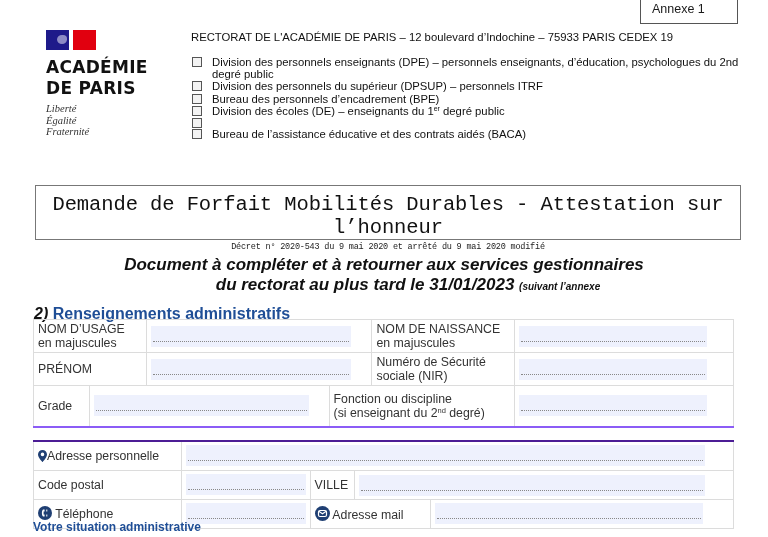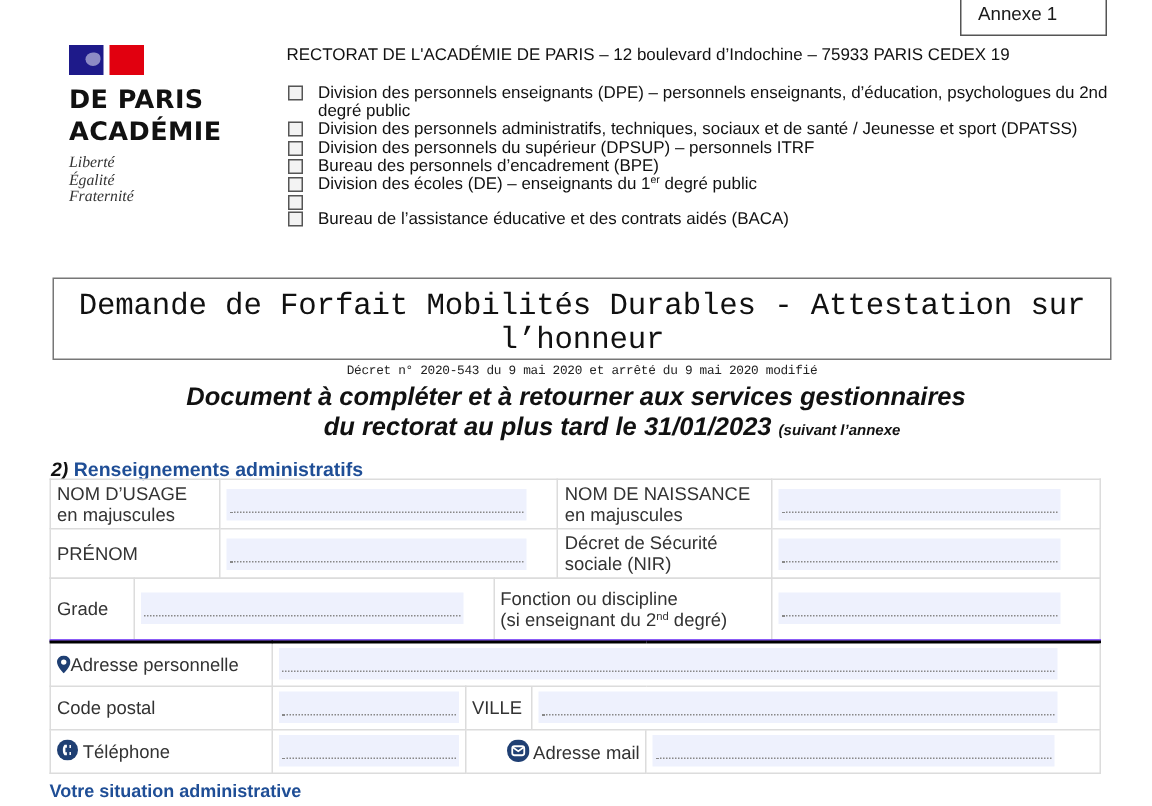--- a/index.html
+++ b/index.html
@@ -74,8 +74,8 @@
       <div class="red"></div>
   </div>
   <div class="logo-title">
+    <div>ACADÉMIE</div>
     <div>DE PARIS</div>
-    <div>ACADÉMIE</div>
   </div>
   <div class="motto">
     <div>Liberté</div>

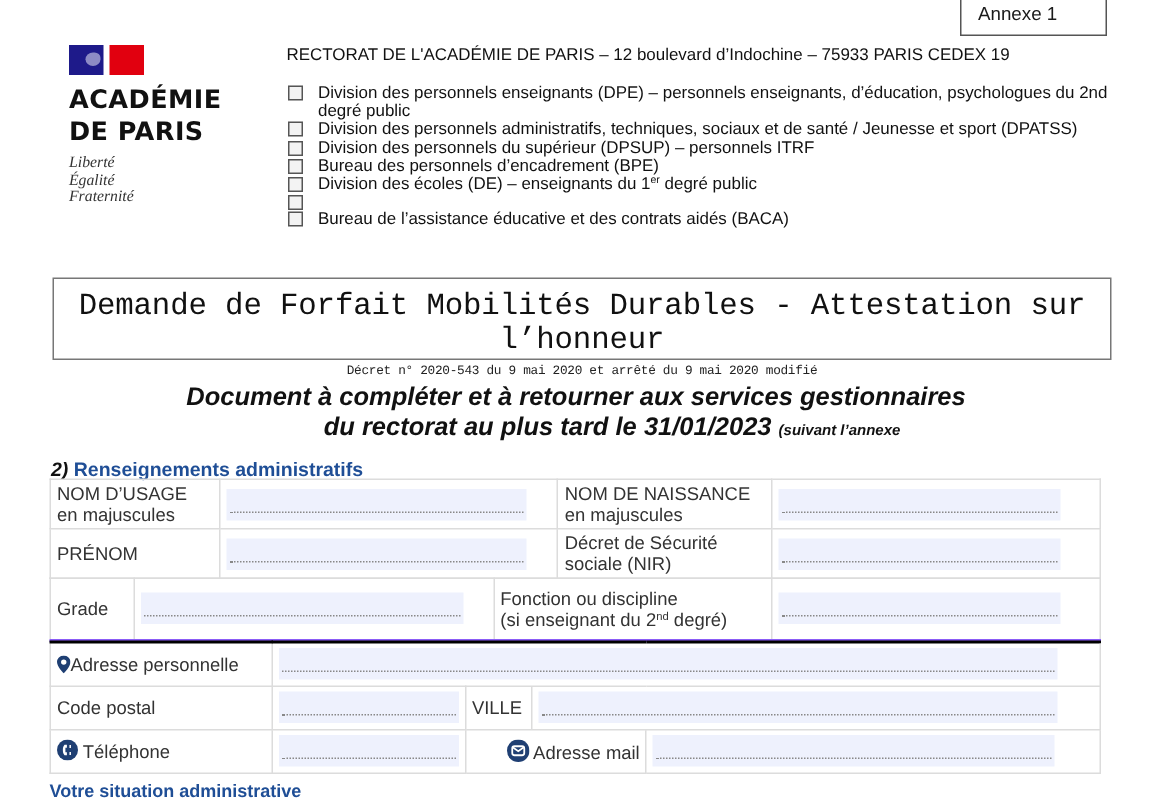--- a/index.html
+++ b/index.html
@@ -93,10 +93,6 @@
   </li>
   <li>
     <span class="cb"></span>
-    <span>Division des personnels administratifs, techniques, sociaux et de santé / Jeunesse et sport (DPATSS)</span>
-  </li>
-  <li>
-    <span class="cb"></span>
     <span>Division des personnels du supérieur (DPSUP) – personnels ITRF</span>
   </li>
   <li>

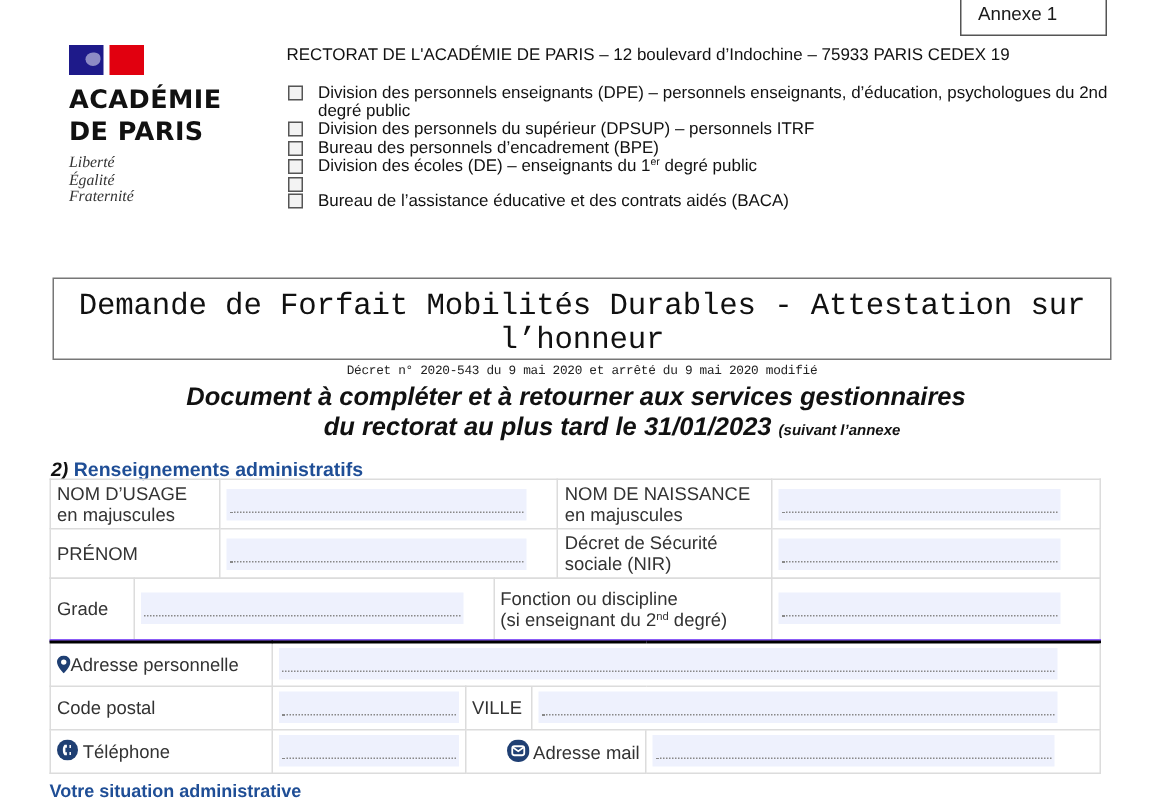--- a/index.html
+++ b/index.html
@@ -39,7 +39,7 @@
   .instruction .small { font-size: 10px; }
   .instruction .l2 { padding-left: 48px; }
 
-  .section-title { position: absolute; left: 34px; top: 305px; font-size: 13px; font-weight: bold; color: #1f4e96; }
+  .section-title { position: absolute; left: 34px; top: 305px; font-size: 16px; font-weight: bold; color: #1f4e96; }
   .section-title .num { color: #111; font-style: italic; }
 
   .form-table { position: absolute; left: 33px; width: 701px; border-collapse: collapse; }

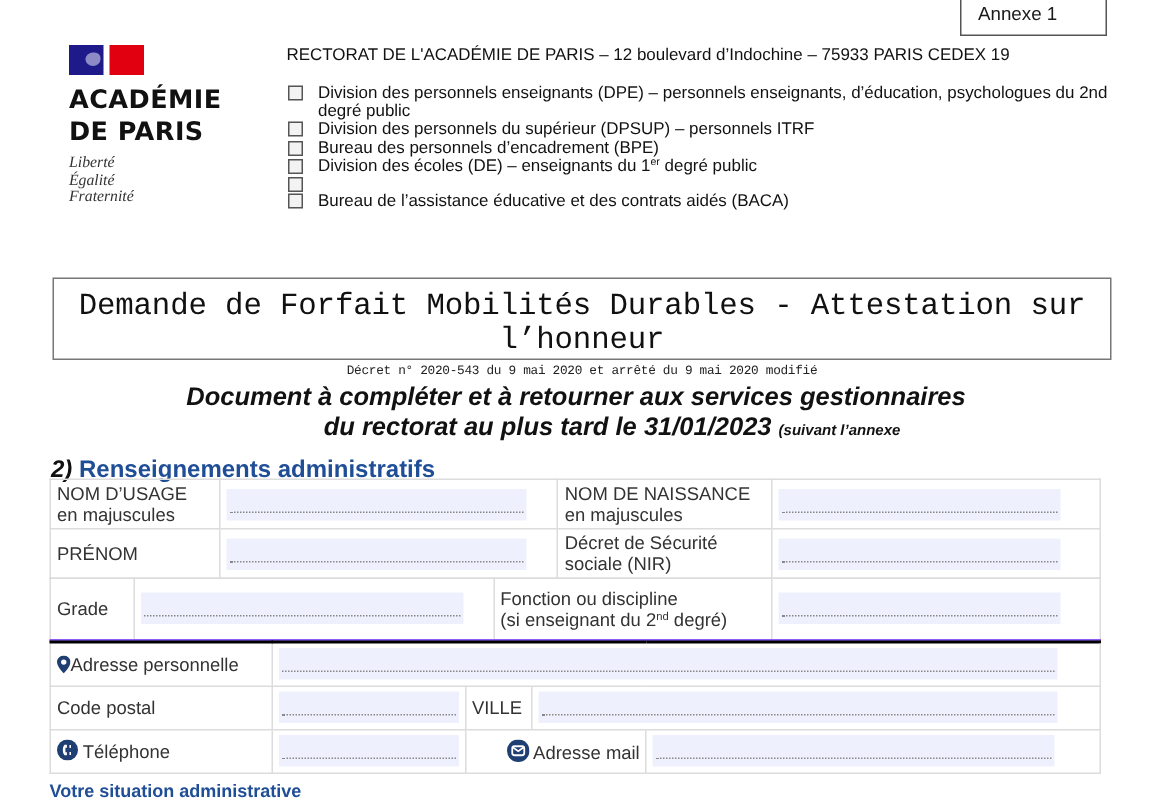--- a/index.html
+++ b/index.html
@@ -157,7 +157,7 @@
           <span class="fill" style="margin-right:16px"></span>
         </td>
     <td class="lbl">
-      <div>Décret de Sécurité</div>
+      <div>Numéro de Sécurité</div>
       <div>sociale (NIR)</div>
     </td>
     <td>

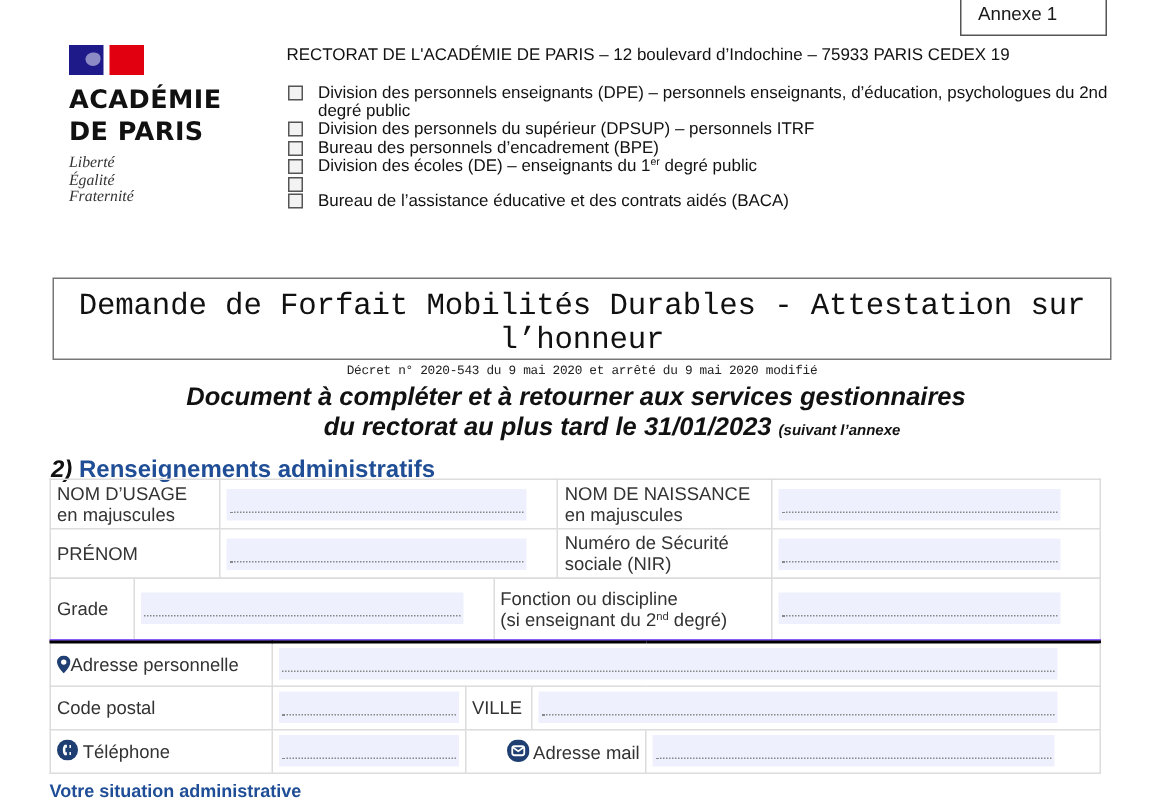--- a/index.html
+++ b/index.html
@@ -53,7 +53,7 @@
   .t1 tr { height: 33px; }
   .t2 { top: 385px; border-bottom: 2px solid #8b5cf6; }
   .t2 tr { height: 41px; }
-  .t3 { top: 427px; border-top: 2px solid #000000; }
+  .t3 { top: 440px; border-top: 2px solid #4c1d95; }
   .t3 tr { height: 29px; }
 
   .ico { display: inline-block; vertical-align: -2px; }

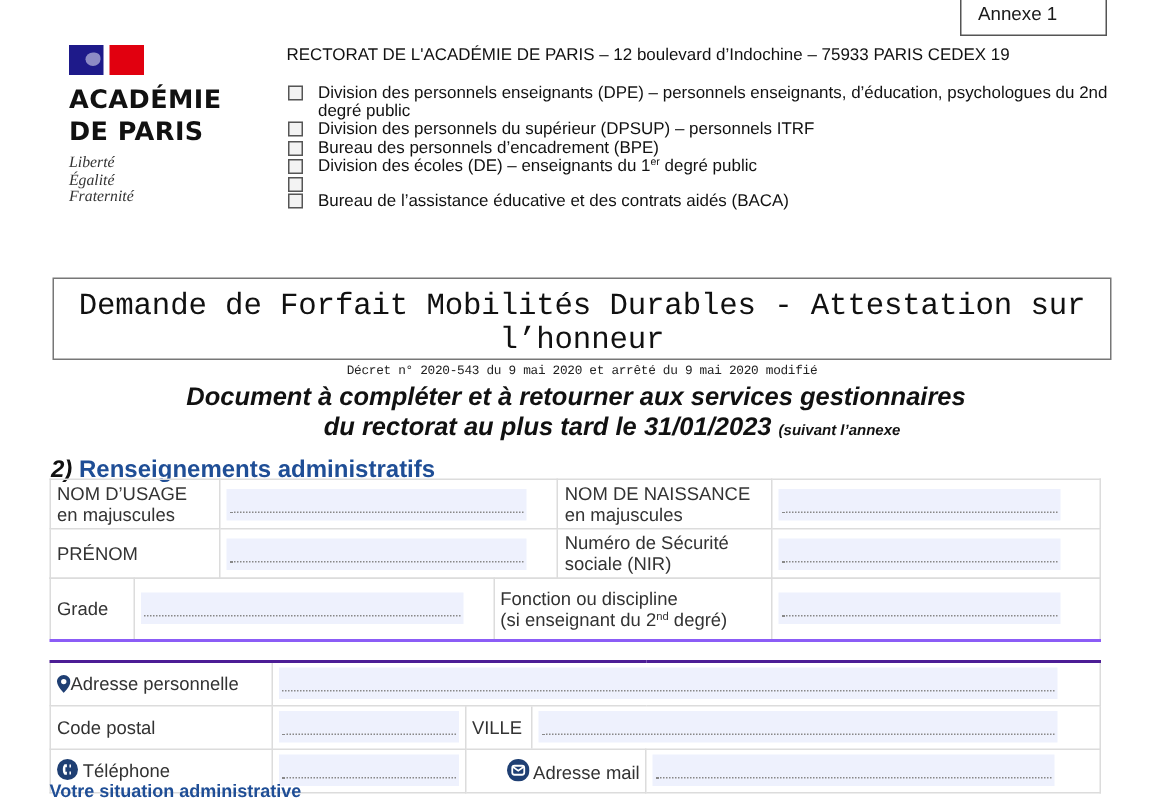--- a/index.html
+++ b/index.html
@@ -215,7 +215,7 @@
           <span class="fill"></span>
         </td>
     <td colspan="2" style="padding:0">
-      <div style="display:flex;align-items:center;height:28px">
+      <div style="display:flex;align-items:flex-end;height:28px">
         <span class="lbl" style="padding:0 6px 0 4px;border-right:1px solid #dcdcdc;height:28px;line-height:28px">VILLE</span>
         <span class="fill" style="flex:1;margin:3px 28px 3px 4px"></span>
       </div>

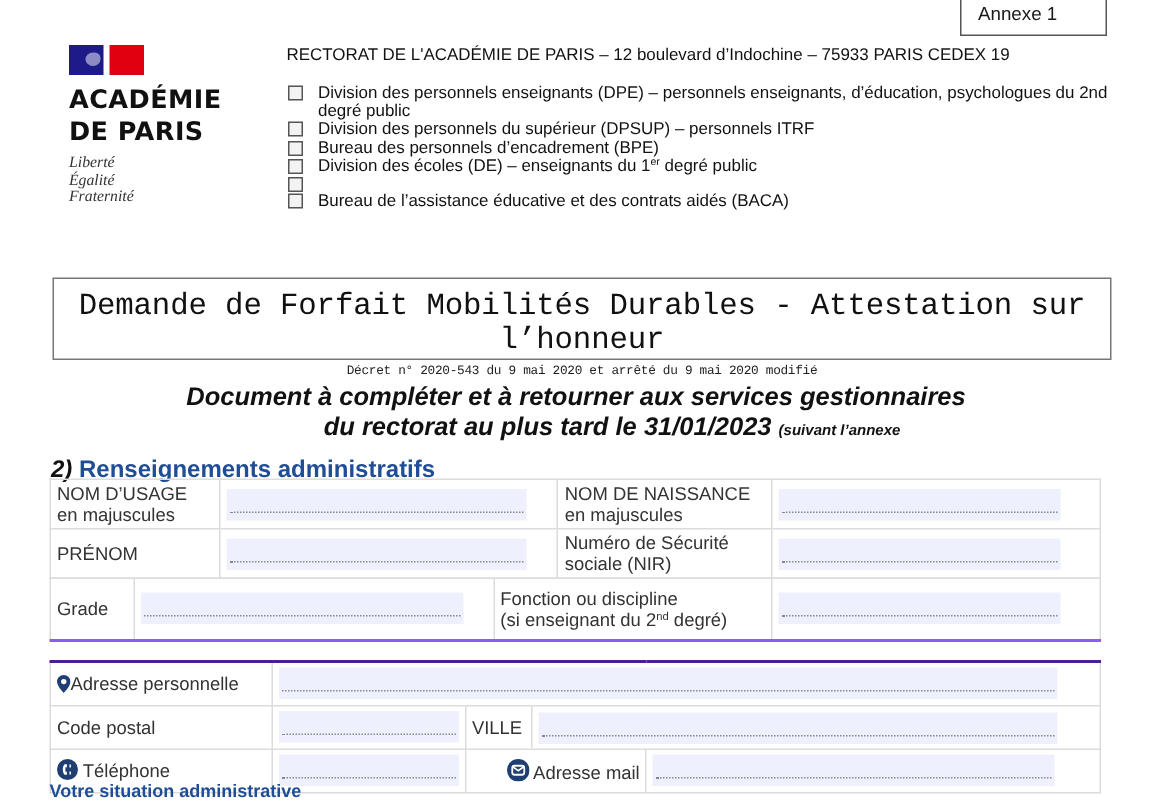--- a/index.html
+++ b/index.html
@@ -232,7 +232,7 @@
     <td>
           <span class="fill"></span>
         </td>
-    <td class="lbl" style="text-align:right">
+    <td class="lbl" style="text-align:left">
       <svg class="ico" width="15" height="15" viewBox="0 0 15 15">
             <circle cx="7.5" cy="7.5" r="7.5" fill="#1f3f73"></circle>
             <rect x="3.5" y="4.5" width="8" height="6" rx="1.5" fill="none" stroke="#fff" stroke-width="1.2"></rect>

